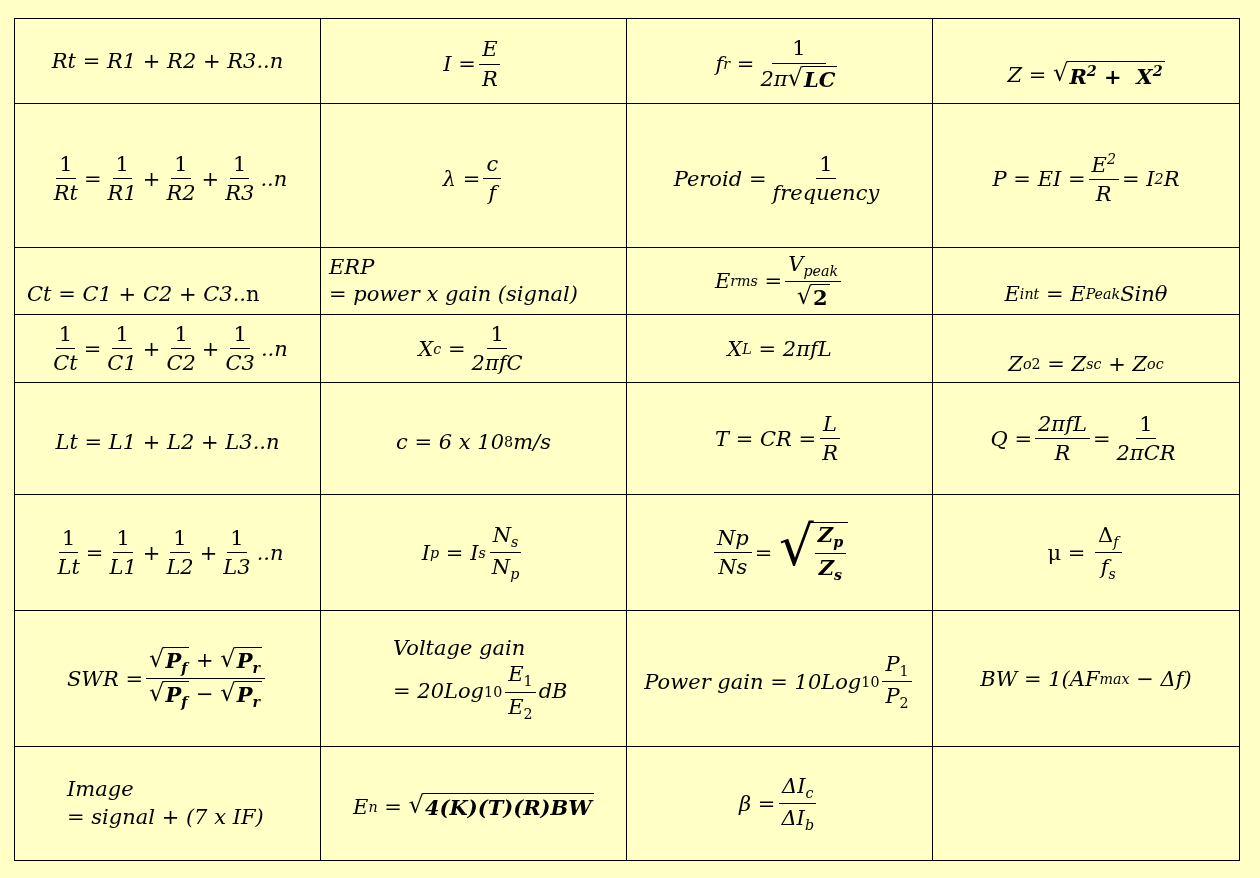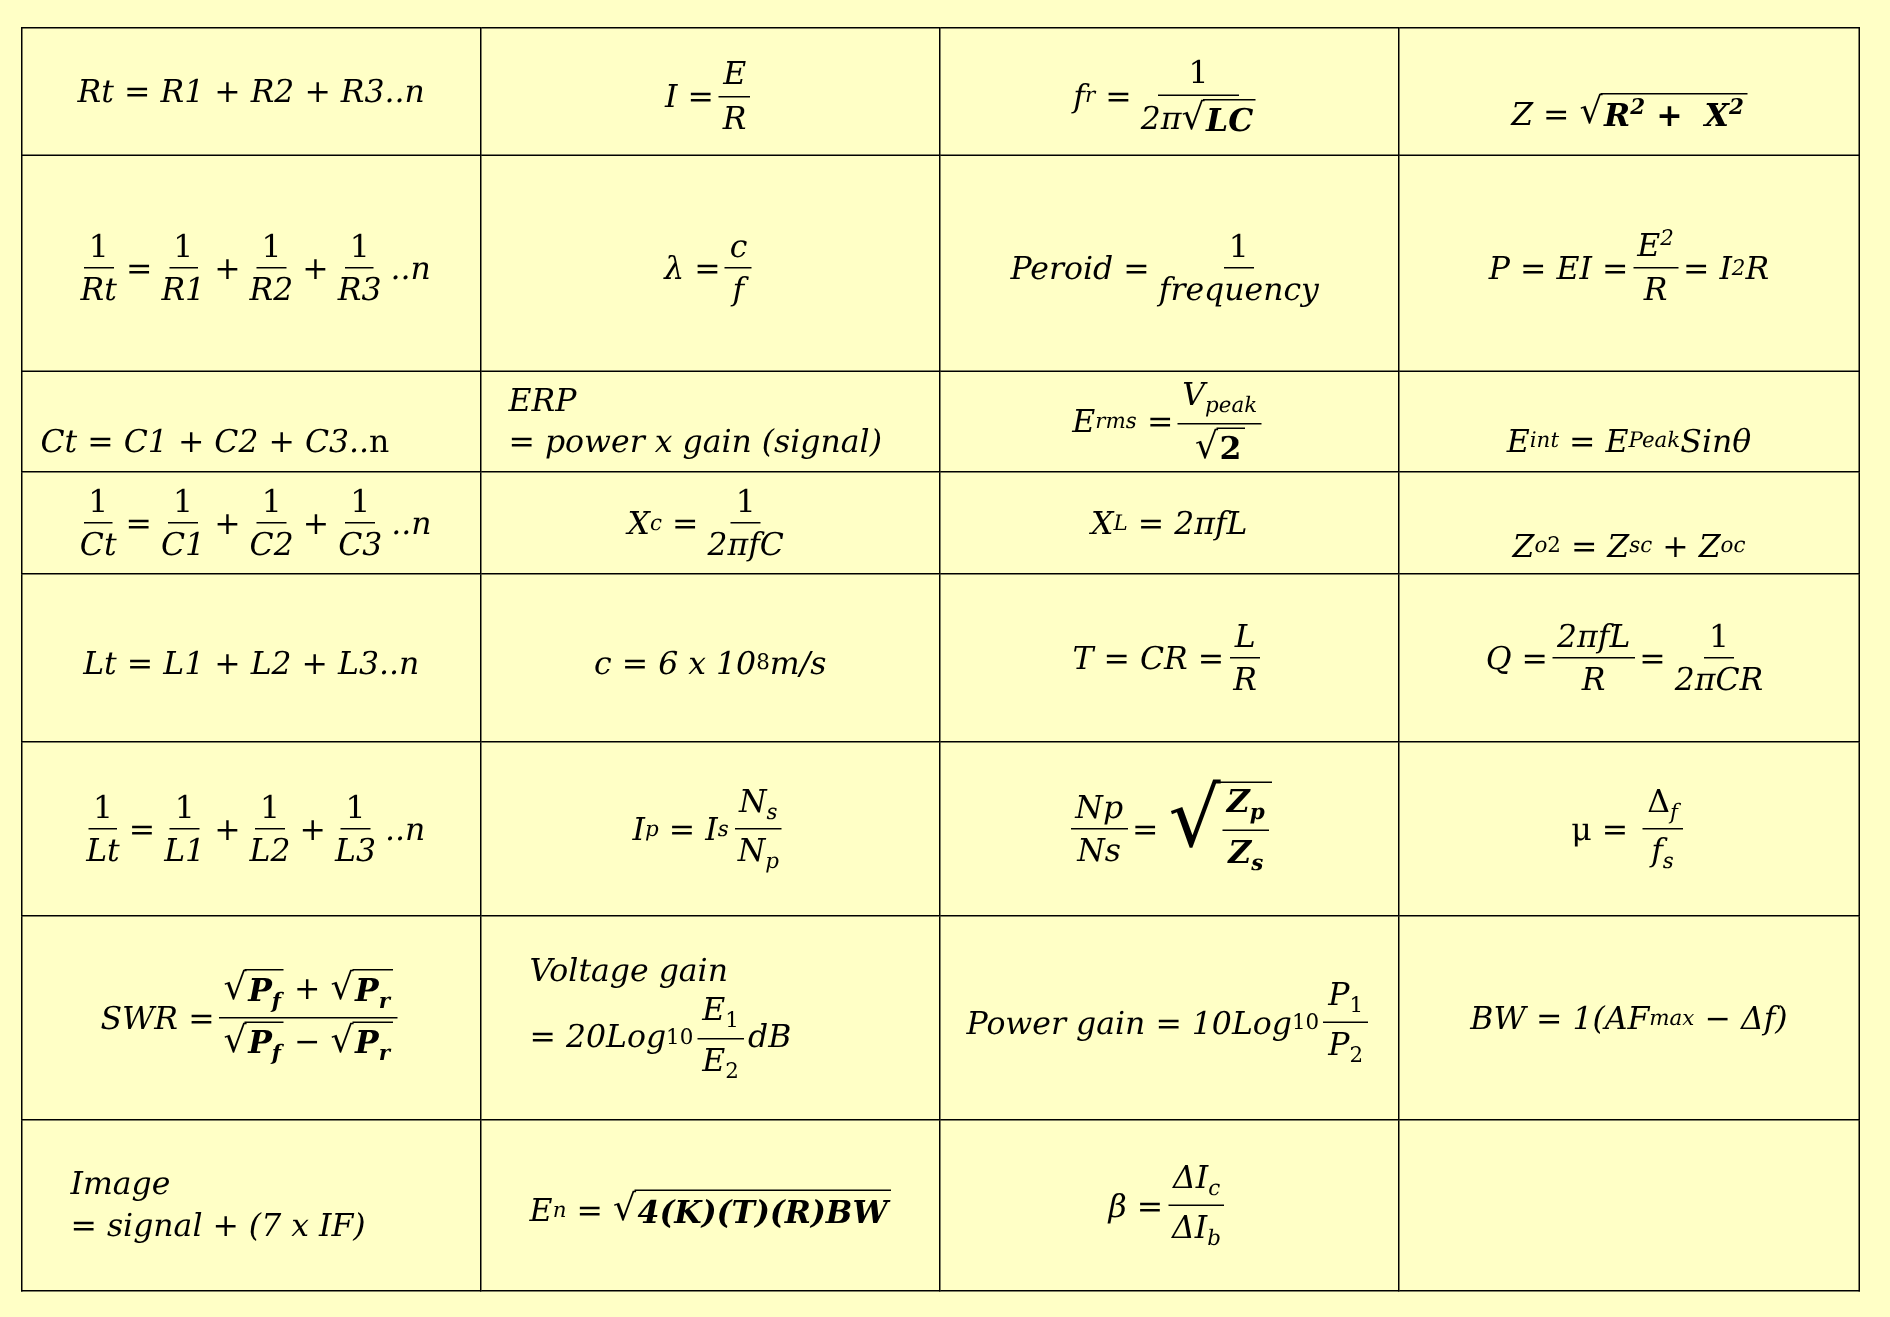--- a/index.html
+++ b/index.html
@@ -153,7 +153,7 @@
         <span>Ct</span>&nbsp;<span class="up-n">=</span>&nbsp;<span>C1 + C2 + C3..</span><span class="up-n">n</span>
       </span>
     </td>
-    <td style="text-align:left;padding-left:18px">
+    <td style="text-align:left;padding-left:8px">
       <span class="stack">
         <span>ERP</span><br>
         <span>= power x gain (signal)</span>

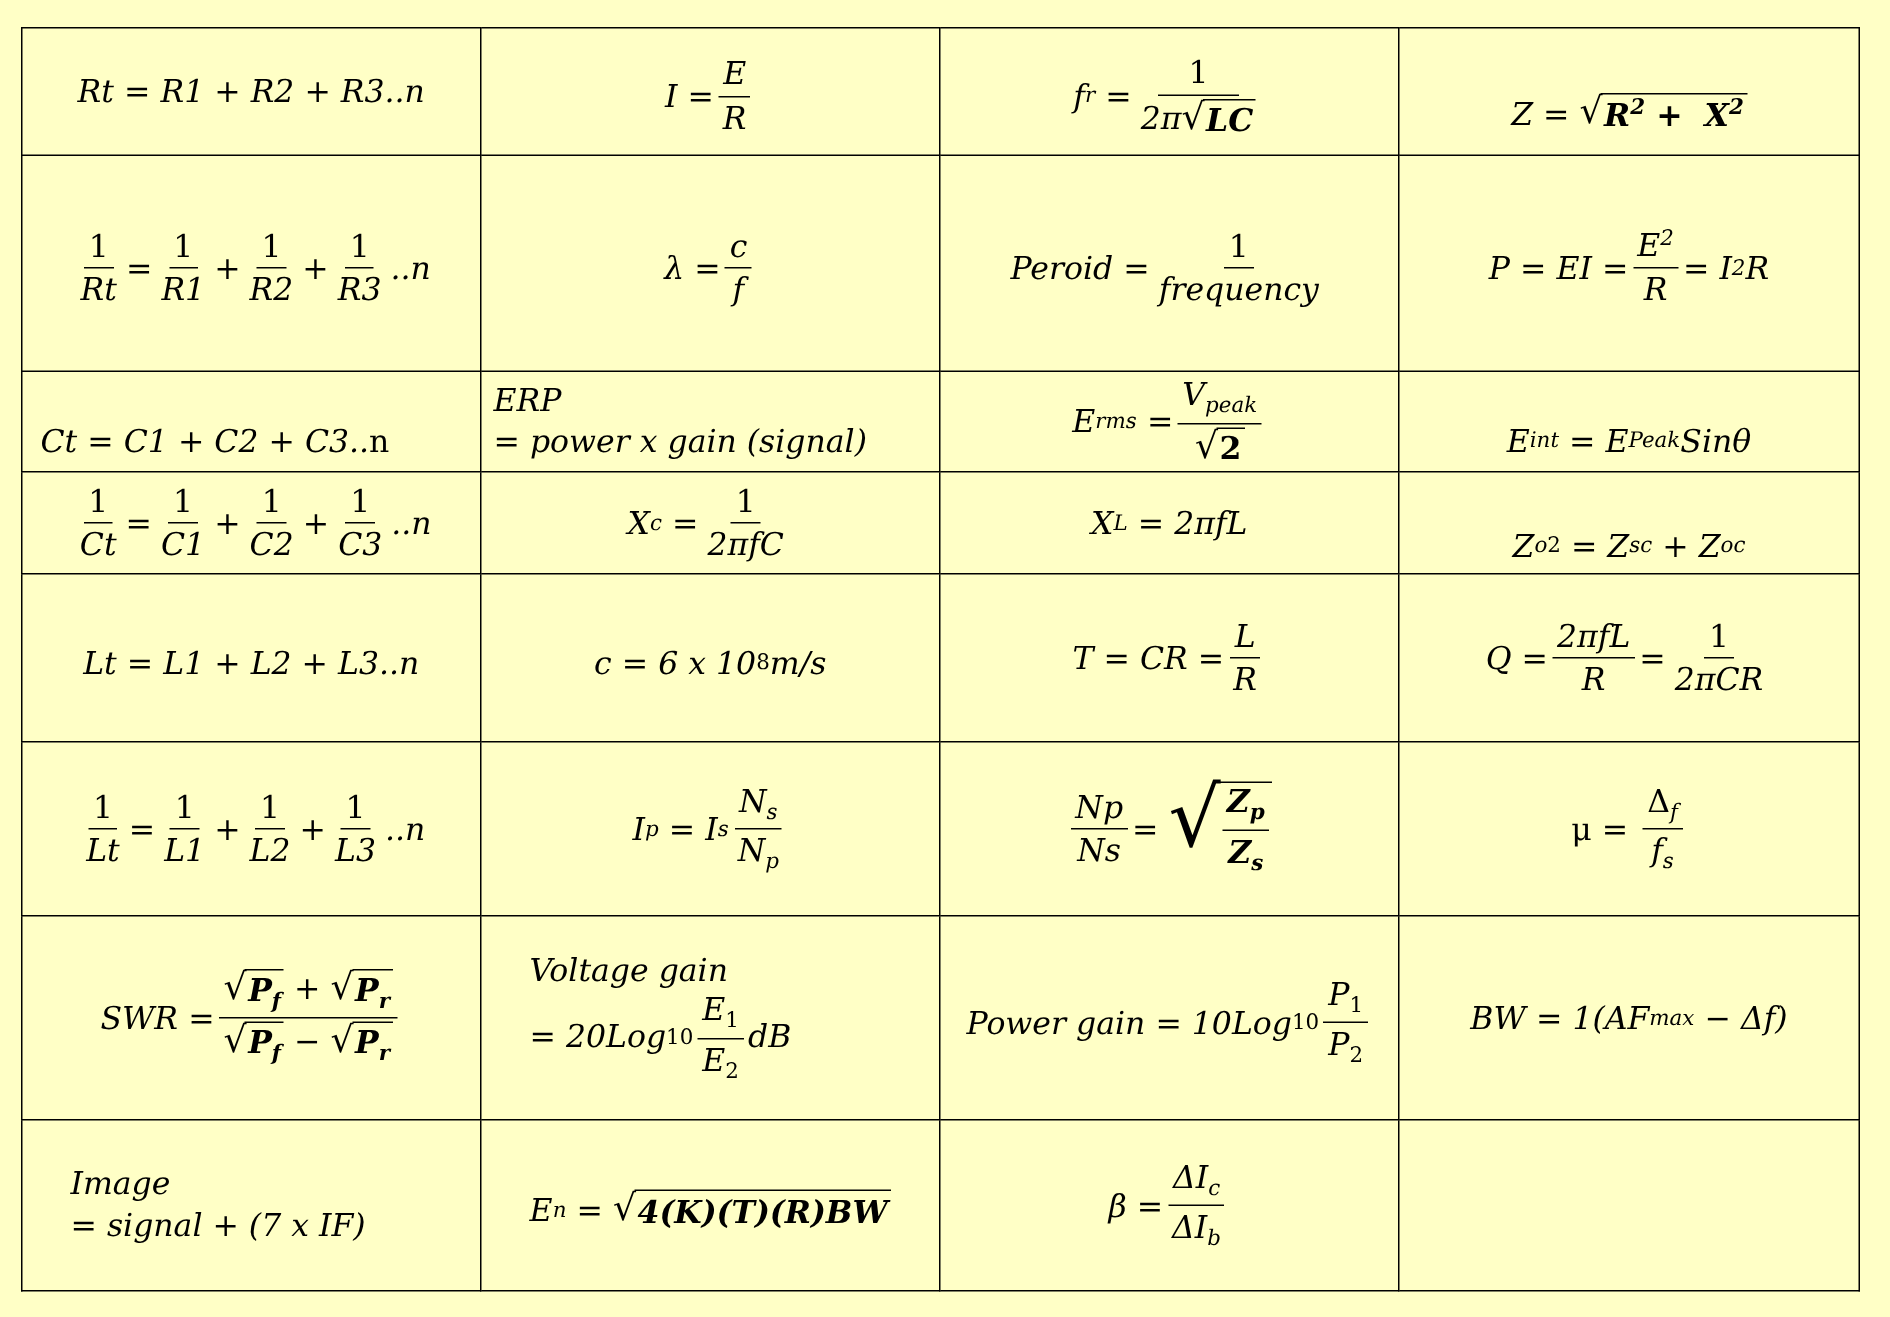--- a/index.html
+++ b/index.html
@@ -355,7 +355,7 @@
         </span>
       </span>
     </td>
-    <td style="text-align:left;padding-left:32px">
+    <td style="text-align:left;padding-left:72px">
       <span class="stack">
         <span>Voltage gain</span><br>
         <span class="m">

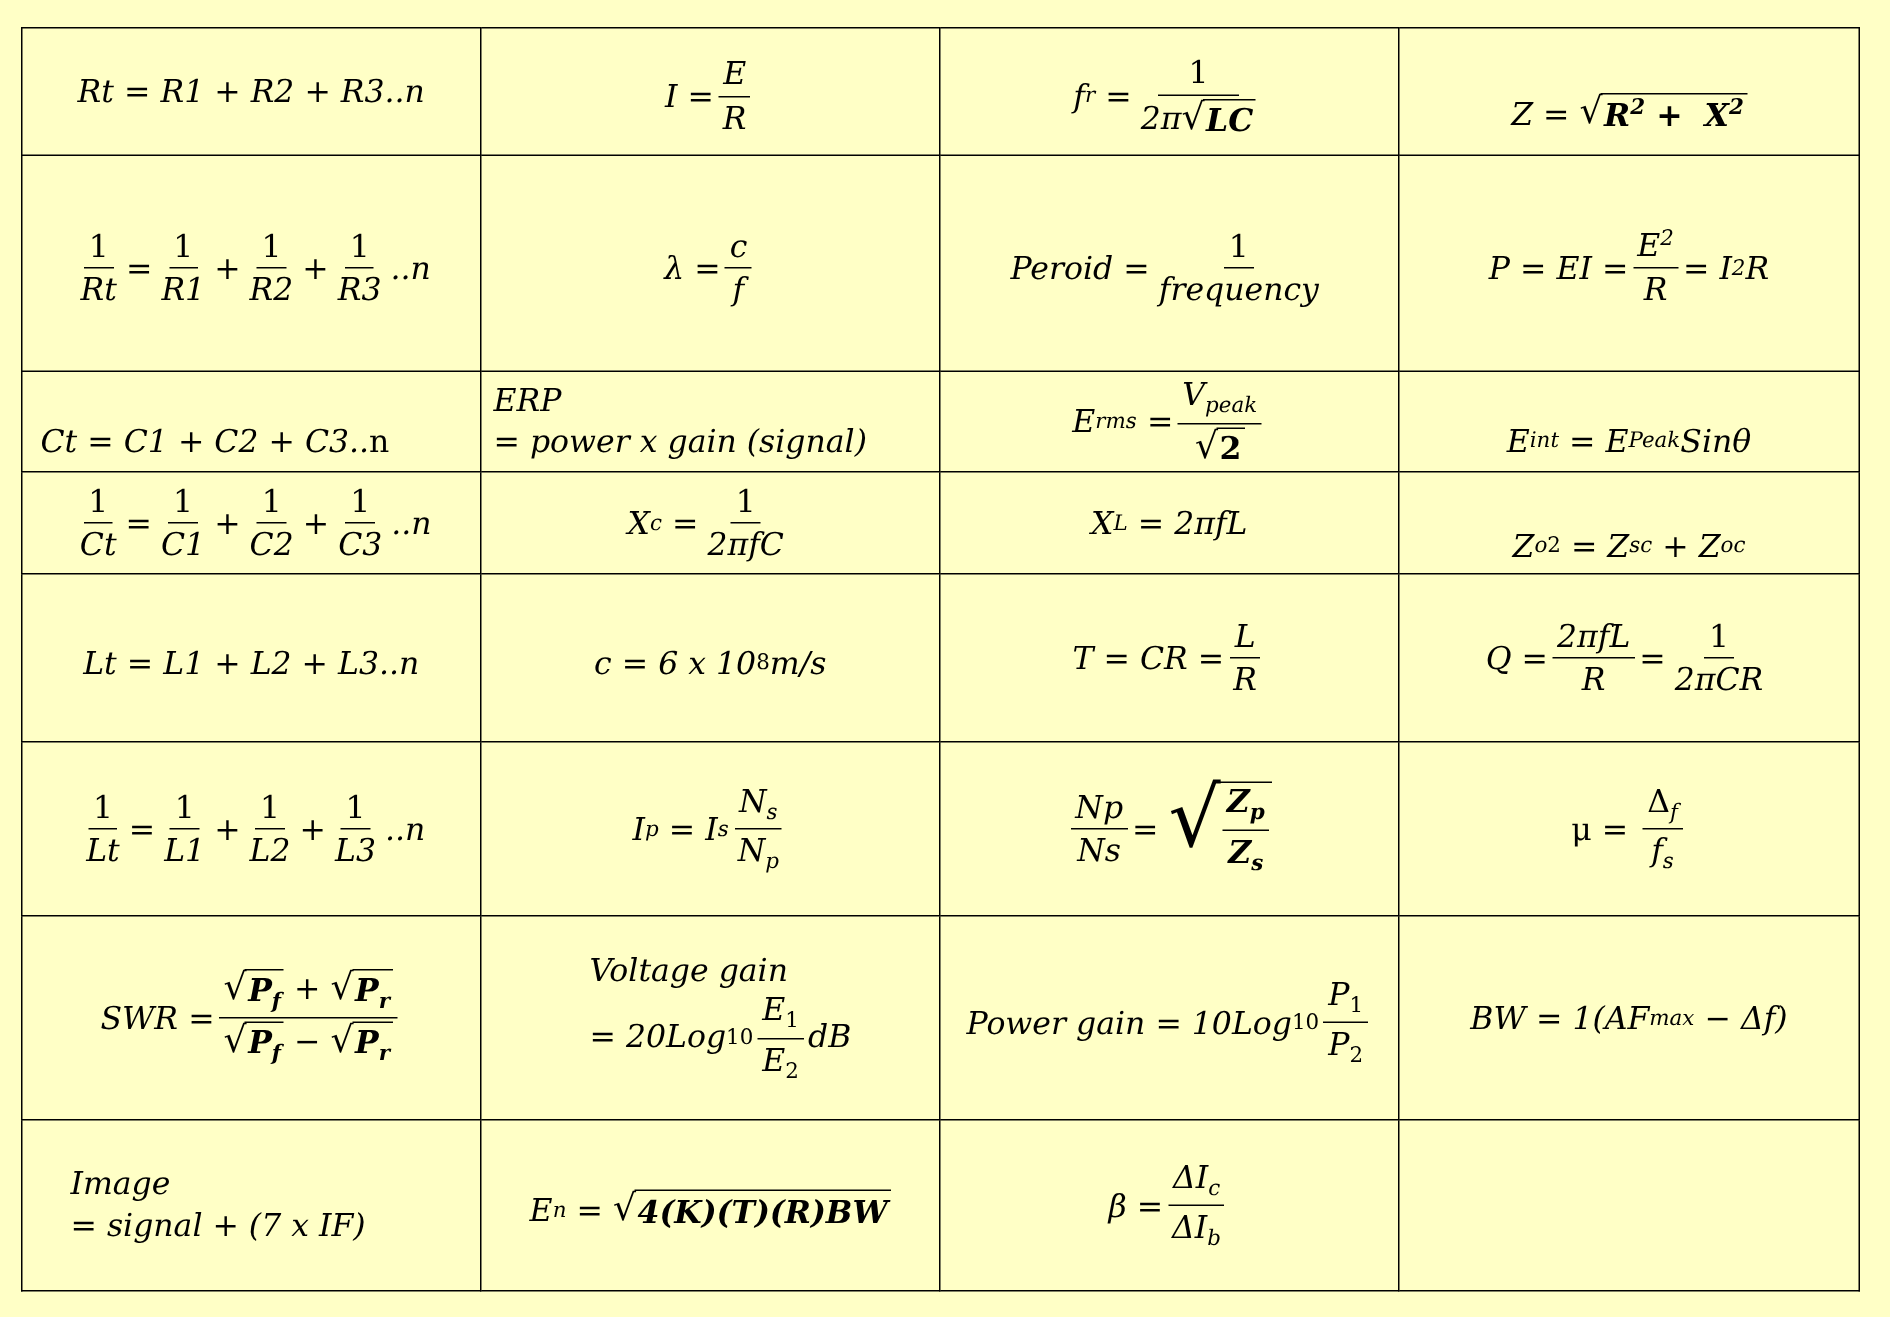--- a/index.html
+++ b/index.html
@@ -385,7 +385,7 @@
   </tr>
 
   <tr style="height:114px">
-    <td style="text-align:left;padding-left:32px">
+    <td style="text-align:left;padding-left:52px">
       <span class="stack">
         <span>Image</span><br>
         <span>= signal + (7 x IF)</span>

